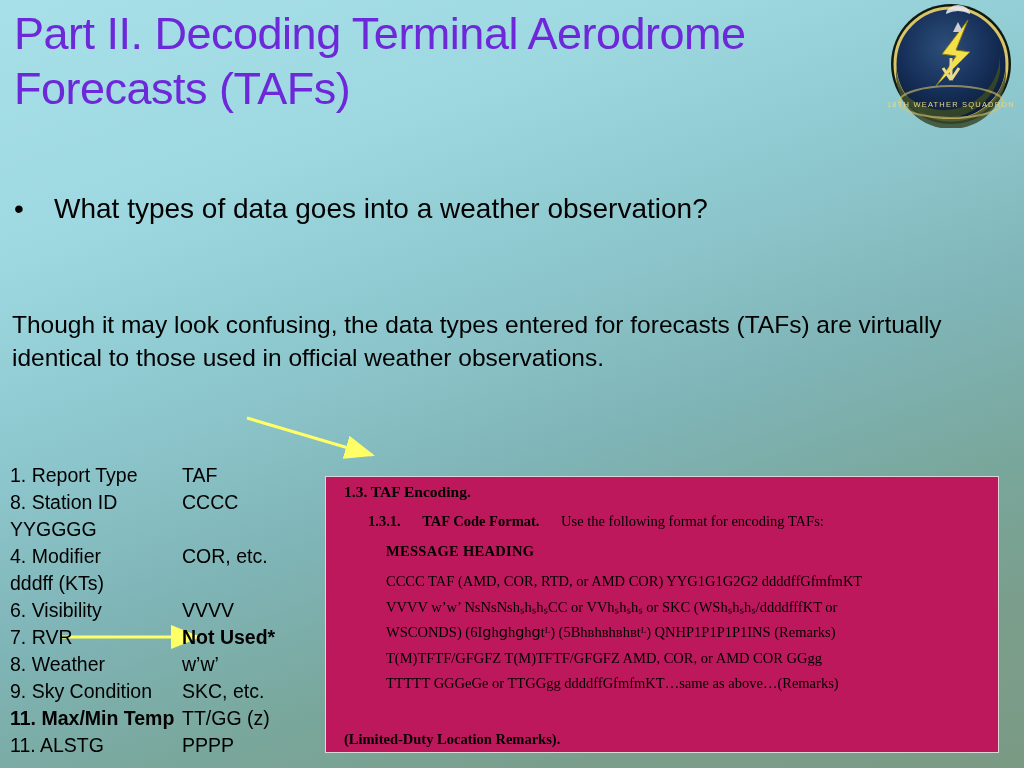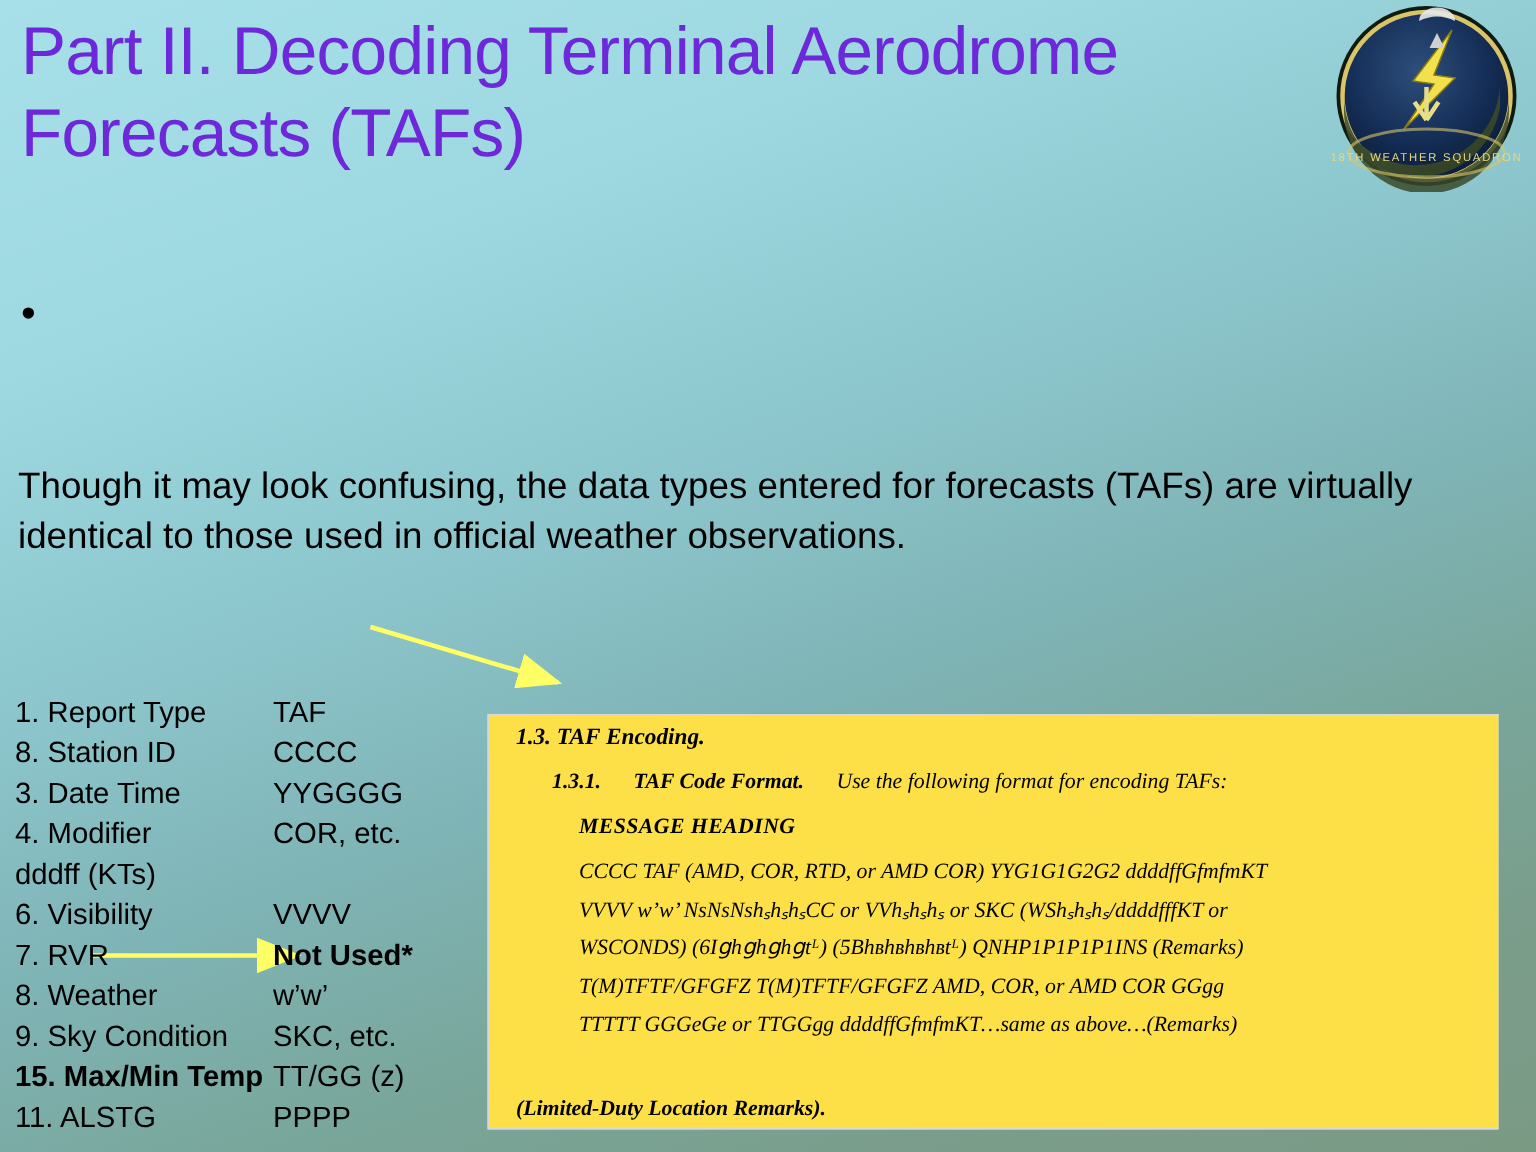--- a/index.html
+++ b/index.html
@@ -202,6 +202,7 @@
 
 <div class="bullet-row">
   <div class="bullet-dot">•</div>
+  <div class="bullet-text">What types of data goes into a weather observation?</div>
 </div>
 
 <div class="para">Though it may look confusing, the data types entered for forecasts (TAFs) are virtually identical to those used in official weather observations.</div>

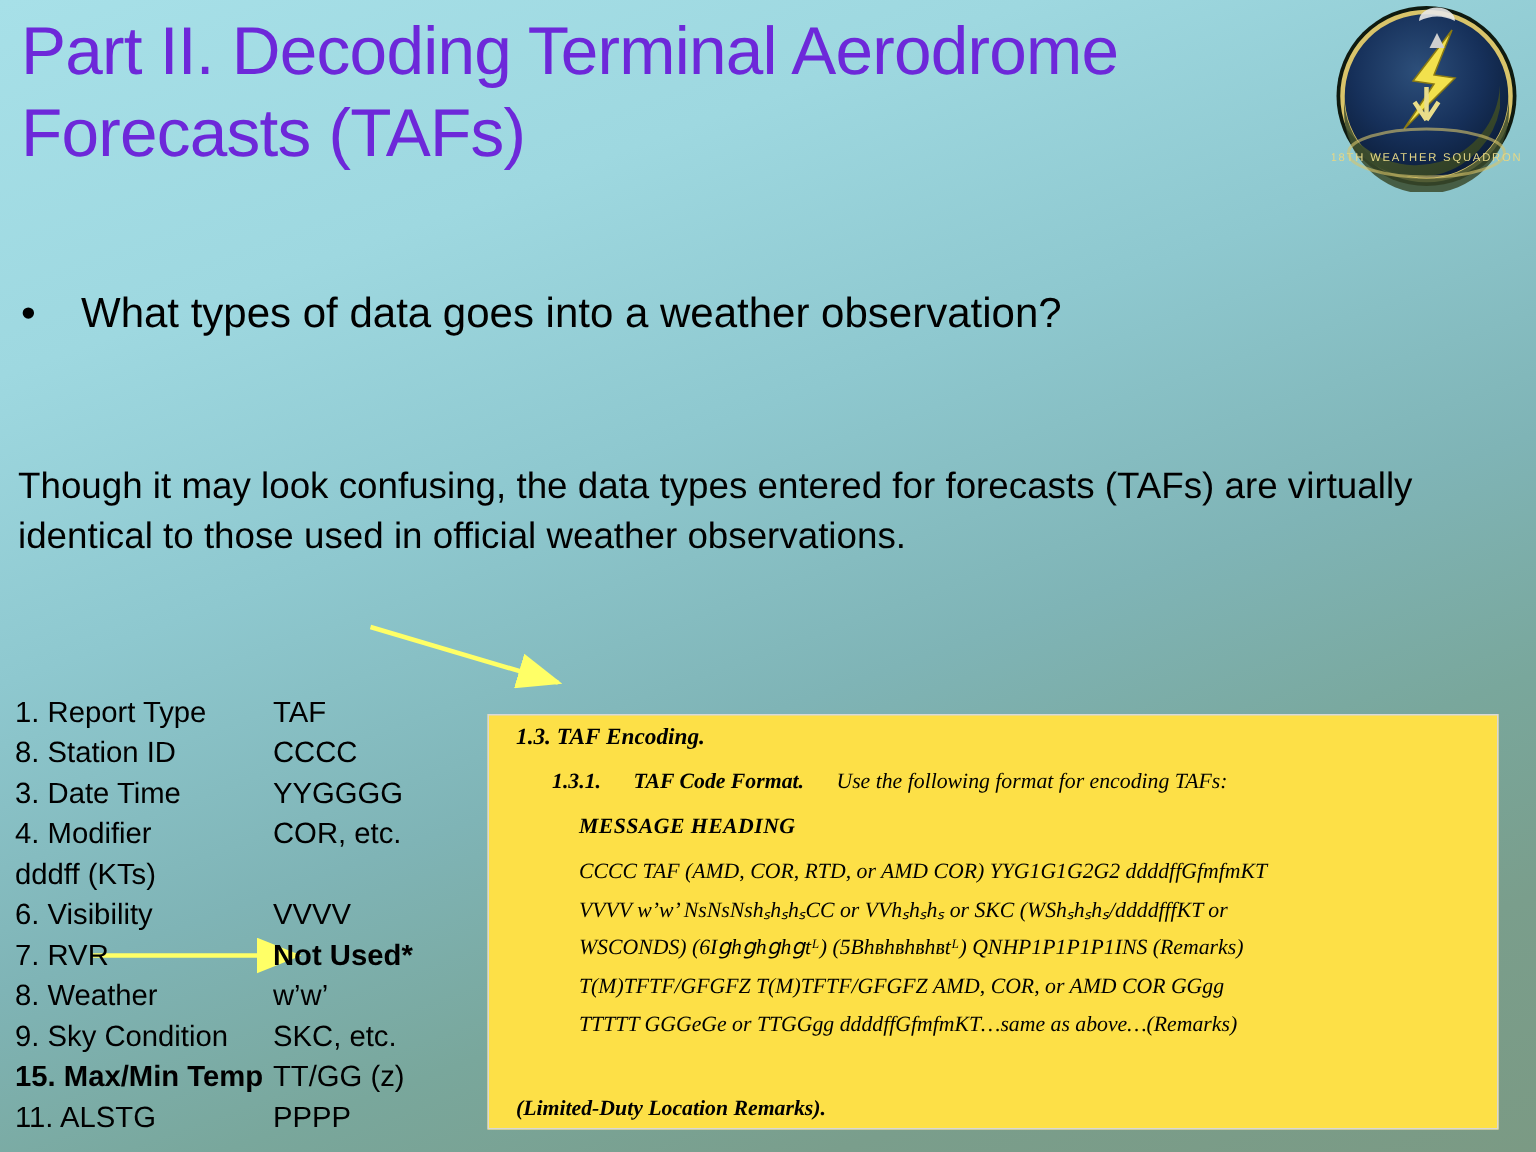--- a/index.html
+++ b/index.html
@@ -111,12 +111,11 @@
     top: 476px;
     width: 672px;
     height: 275px;
-    background: #fde047;
+    background: #be185d;
     border: 1px solid #d8d8d8;
     overflow: hidden;
     font-family: "Liberation Serif", serif;
     color: #000;
-    font-style: italic;
   }
   .doc-h1 {
     position: absolute;

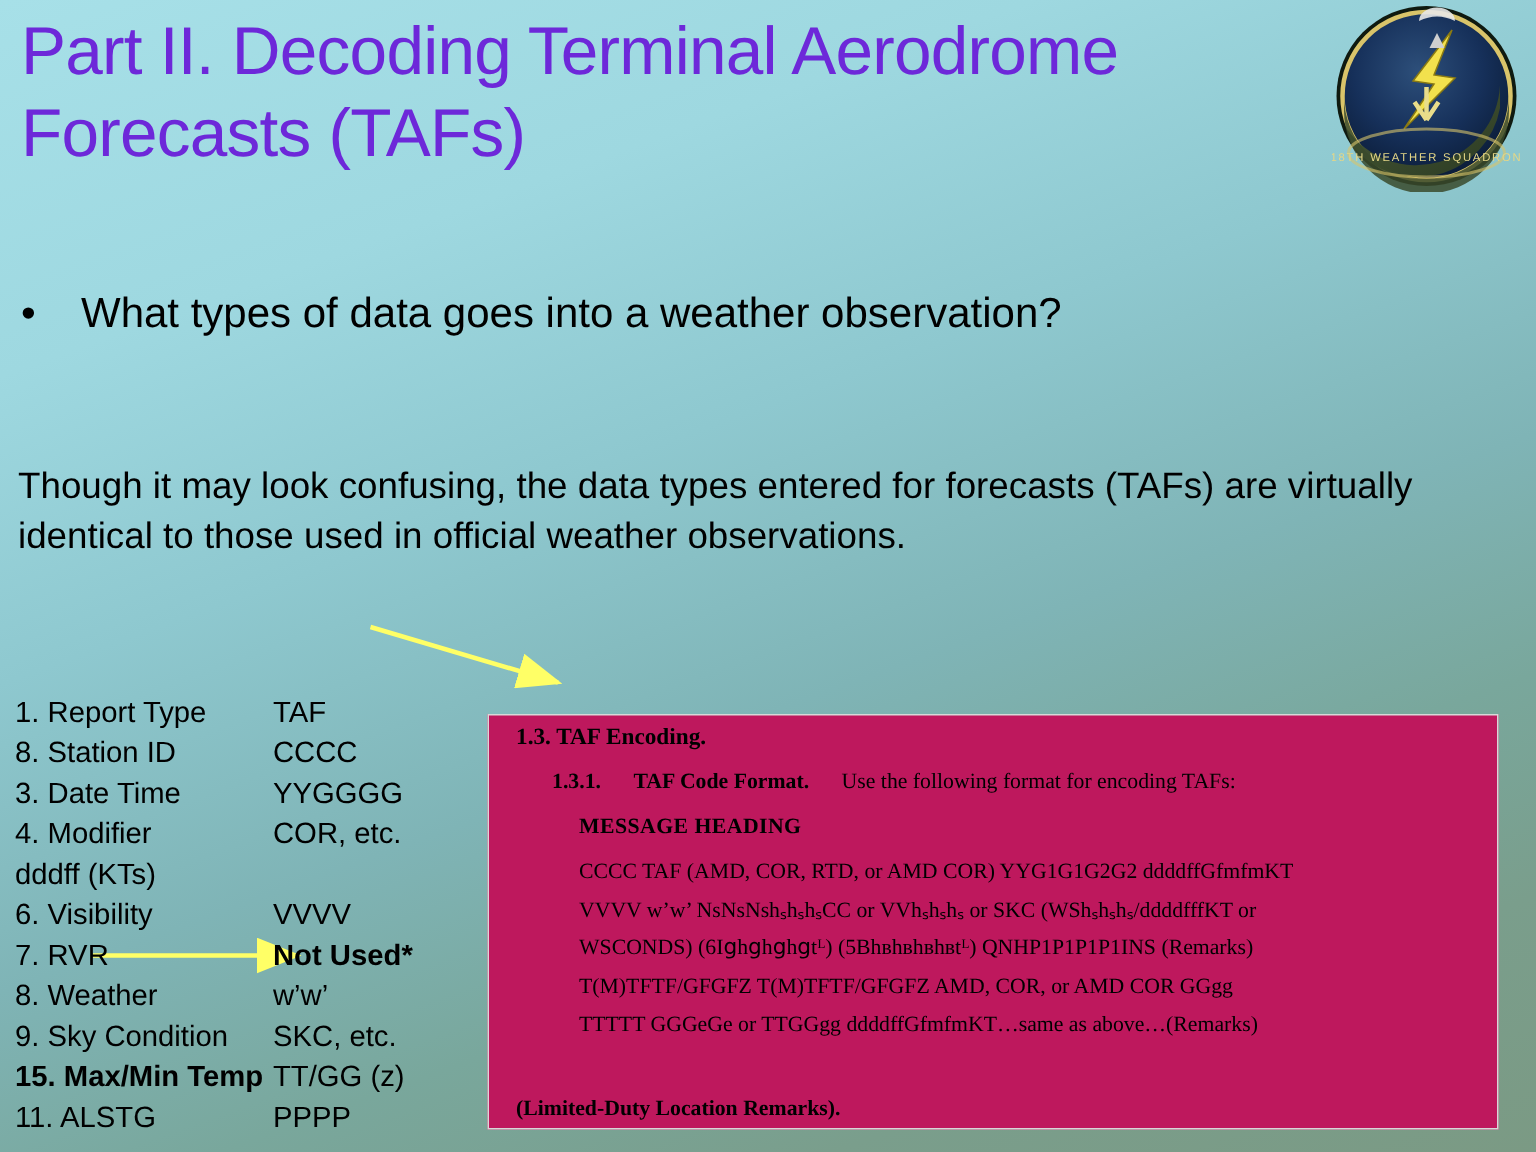--- a/index.html
+++ b/index.html
@@ -216,7 +216,6 @@
       <span class="list-value">CCCC</span>
     </div>
   <div class="list-row">
-      <span class="list-label">3. Date Time</span>
       <span class="list-value">YYGGGG</span>
     </div>
   <div class="list-row">

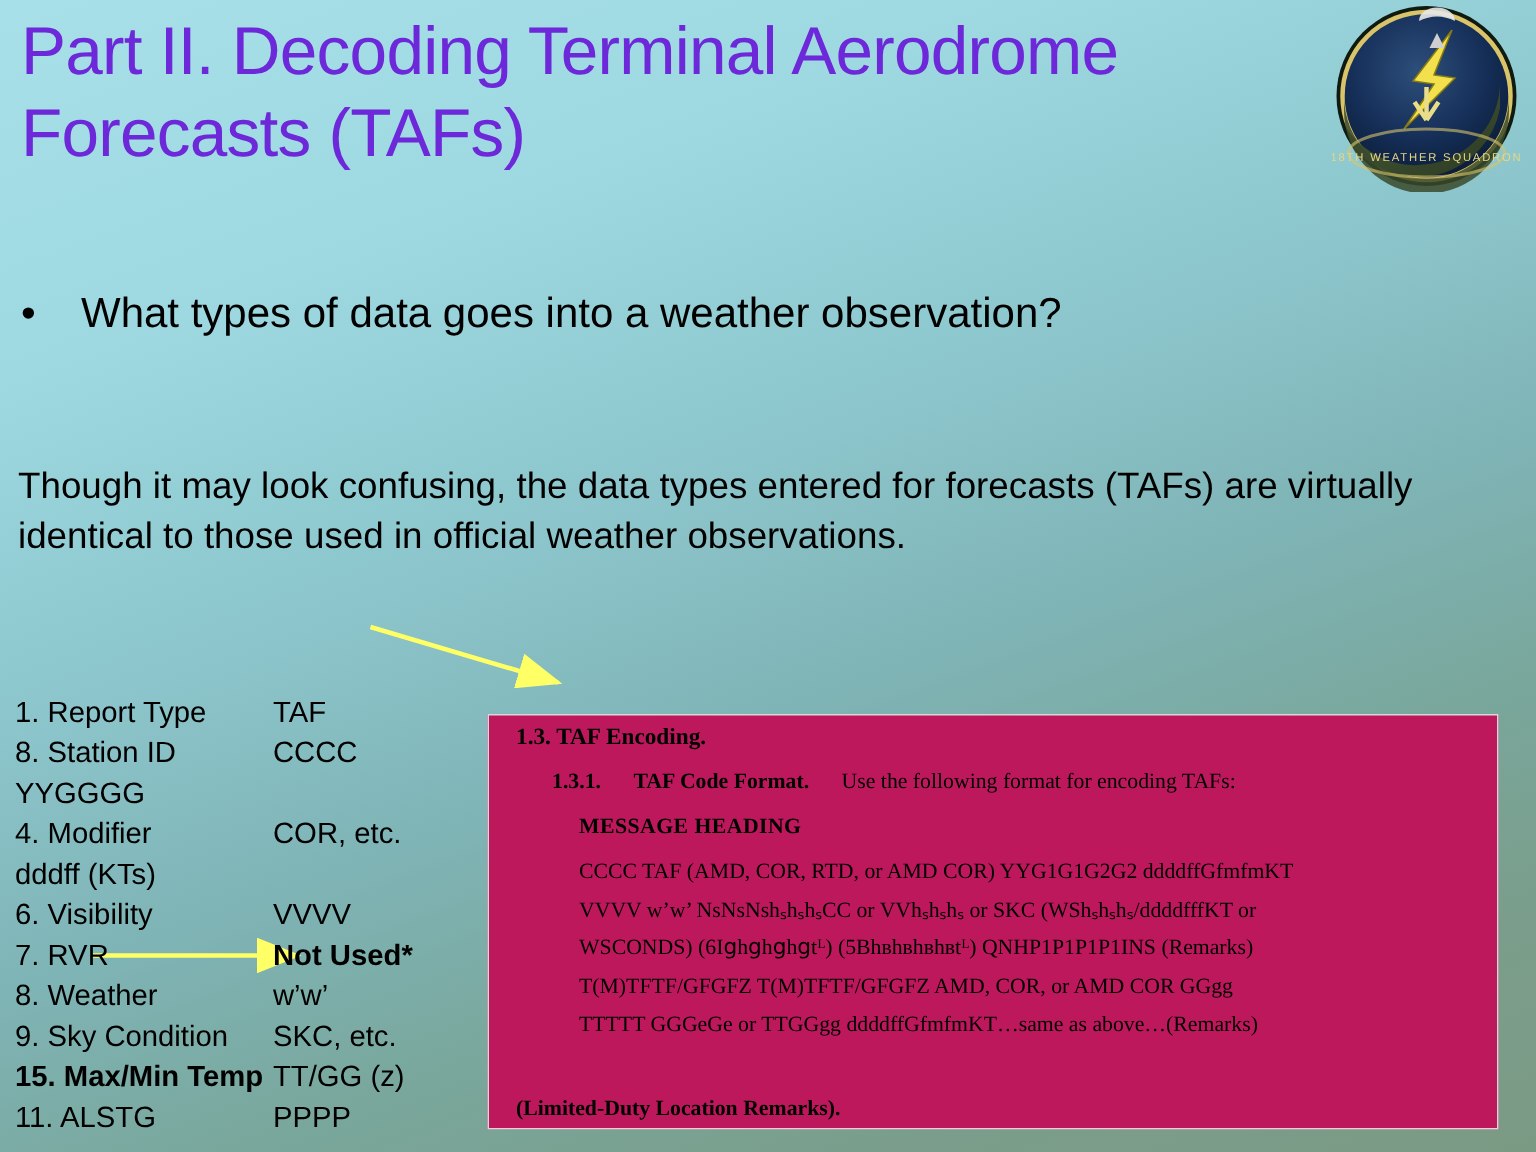--- a/index.html
+++ b/index.html
@@ -242,7 +242,7 @@
       <span class="list-value">SKC, etc.</span>
     </div>
   <div class="list-row">
-      <span class="list-label bold">15. Max/Min Temp</span>
+      <span class="list-label bold">11. Max/Min Temp</span>
       <span class="list-value">TT/GG (z)</span>
     </div>
   <div class="list-row">

